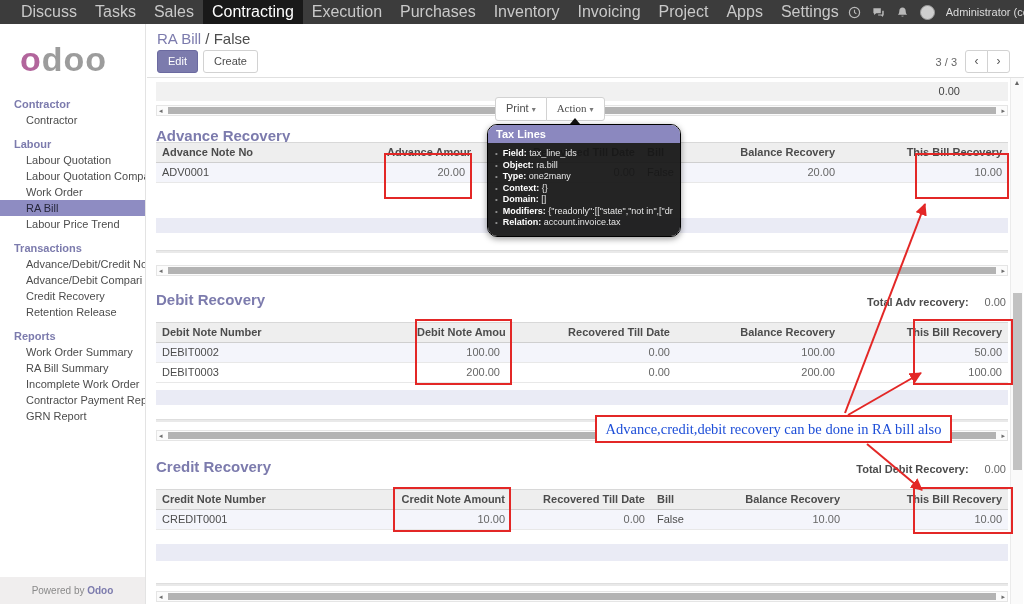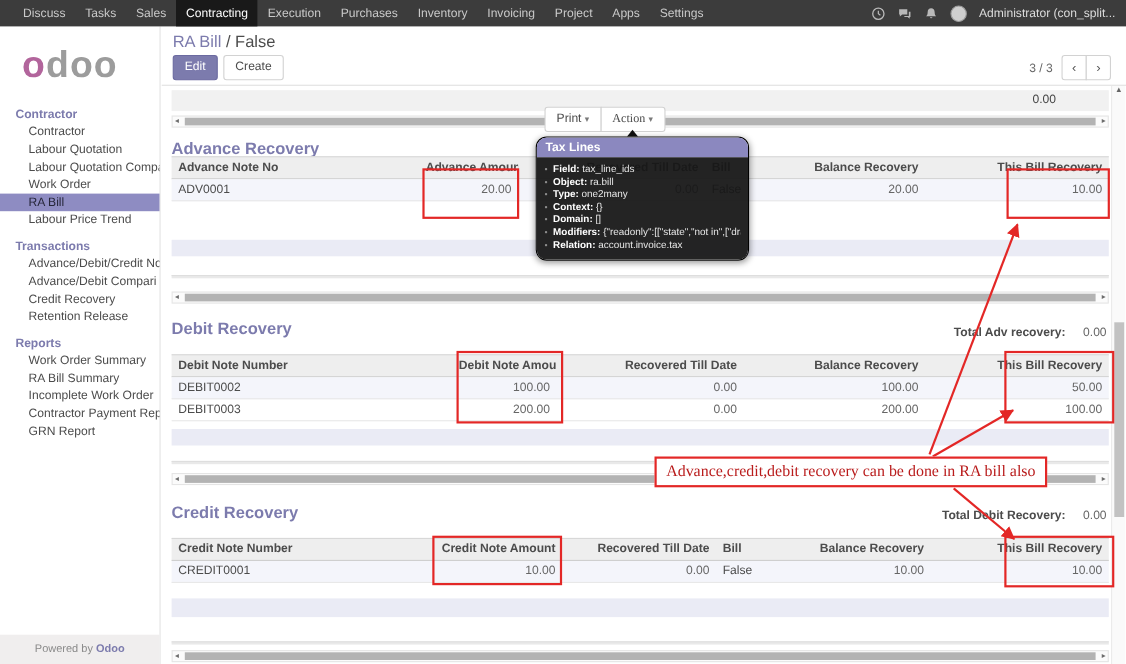--- a/index.html
+++ b/index.html
@@ -10,7 +10,7 @@
   
   .topbar { position:absolute; top:0; left:0; width:1024px; height:24px; background:#3c3c3c; display:flex; align-items:stretch; z-index:100; }
   .topbar ul { list-style:none; display:flex; padding-left:12px; }
-  .topbar li { font-size:11px; color:#c9c9c9; line-height:24px; padding:0 9px; cursor:pointer; white-space:nowrap; }
+  .topbar li { font-size:16px; color:#c9c9c9; line-height:24px; padding:0 9px; cursor:pointer; white-space:nowrap; }
   .topbar li.active { background:#191919; color:#fff; }
   .topbar-right { margin-left:auto; display:flex; align-items:center; gap:11px; padding-right:10px; }
   .tb-ico { width:13px; height:13px; display:block; }

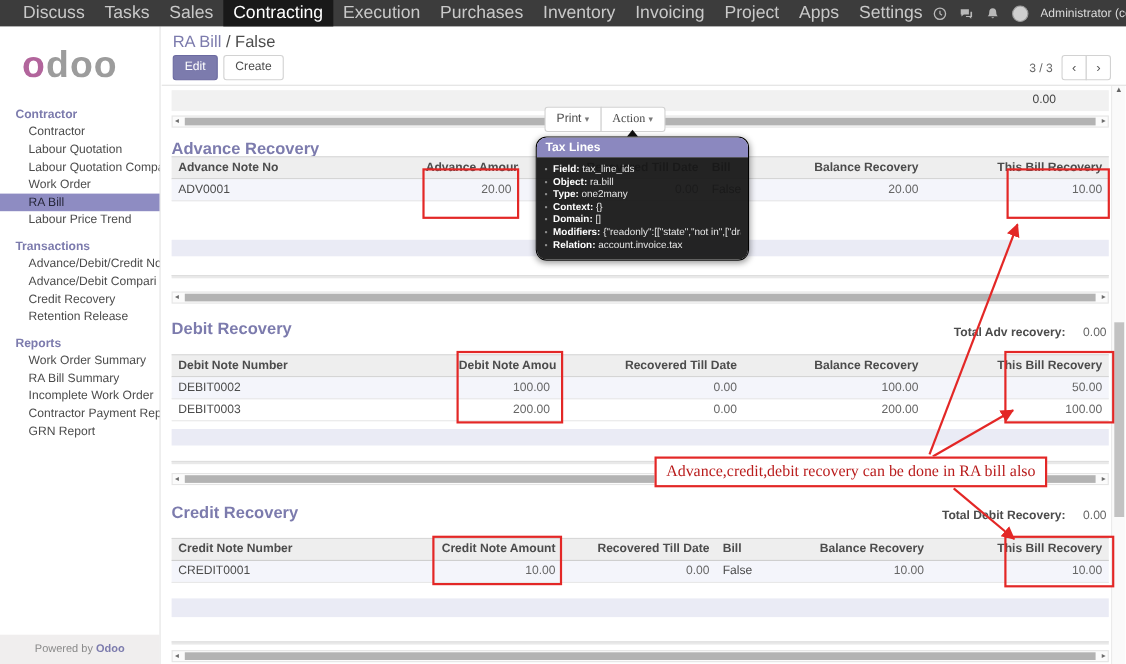--- a/index.html
+++ b/index.html
@@ -146,6 +146,7 @@
     <div class="side-sec-title">Contractor</div>
     <div class="side-item">Contractor</div>
 
+    <div class="side-sec-title">Labour</div>
     <div class="side-item">Labour Quotation</div>
     <div class="side-item">Labour Quotation Compari...</div>
     <div class="side-item">Work Order</div>

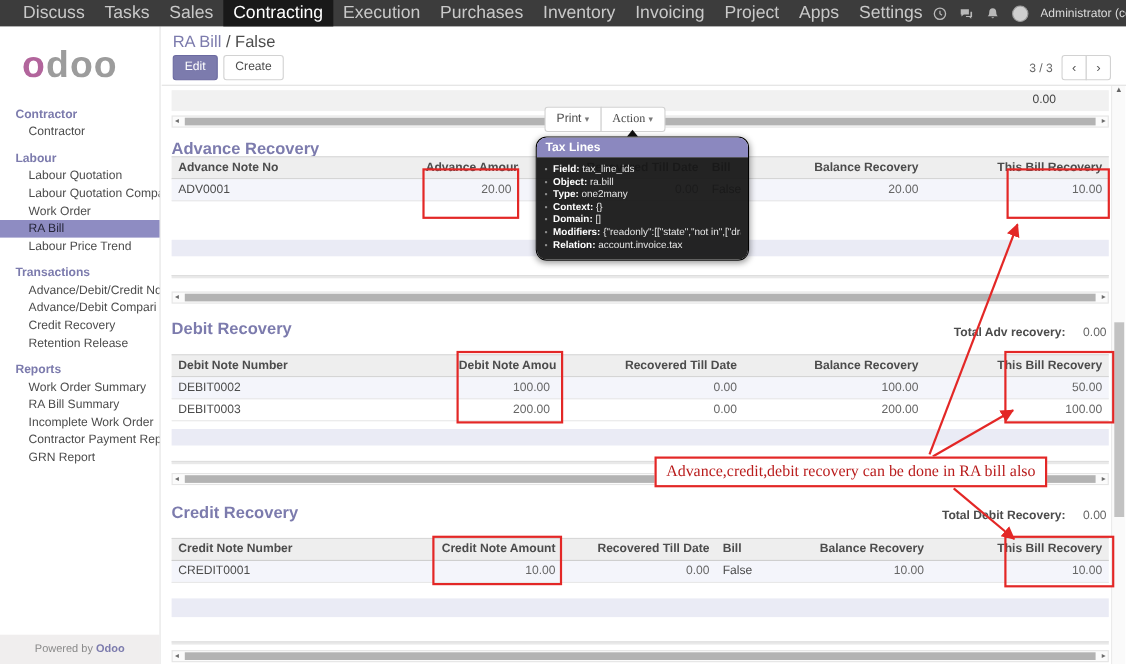--- a/index.html
+++ b/index.html
@@ -86,7 +86,7 @@
   .arrows { position:absolute; left:0; top:0; width:878px; height:526px; z-index:45; pointer-events:none; }
 
   .annotation { position:absolute; left:449px; top:337px; width:357px; height:28px; background:#fff; border:2px solid #e32726; z-index:55;
-    font-family:"Liberation Serif", serif; font-size:14.5px; color:#b91c1c; text-align:center; line-height:24px; white-space:nowrap; overflow:hidden; }
+    font-family:"Liberation Serif", serif; font-size:14.5px; color:#1d4ed8; text-align:center; line-height:24px; white-space:nowrap; overflow:hidden; }
 
   
   .tooltip { position:absolute; left:341px; top:46px; width:194px; z-index:60; border:1px solid #000; border-radius:10px; overflow:hidden; box-shadow:0 2px 6px rgba(0,0,0,.4); }

